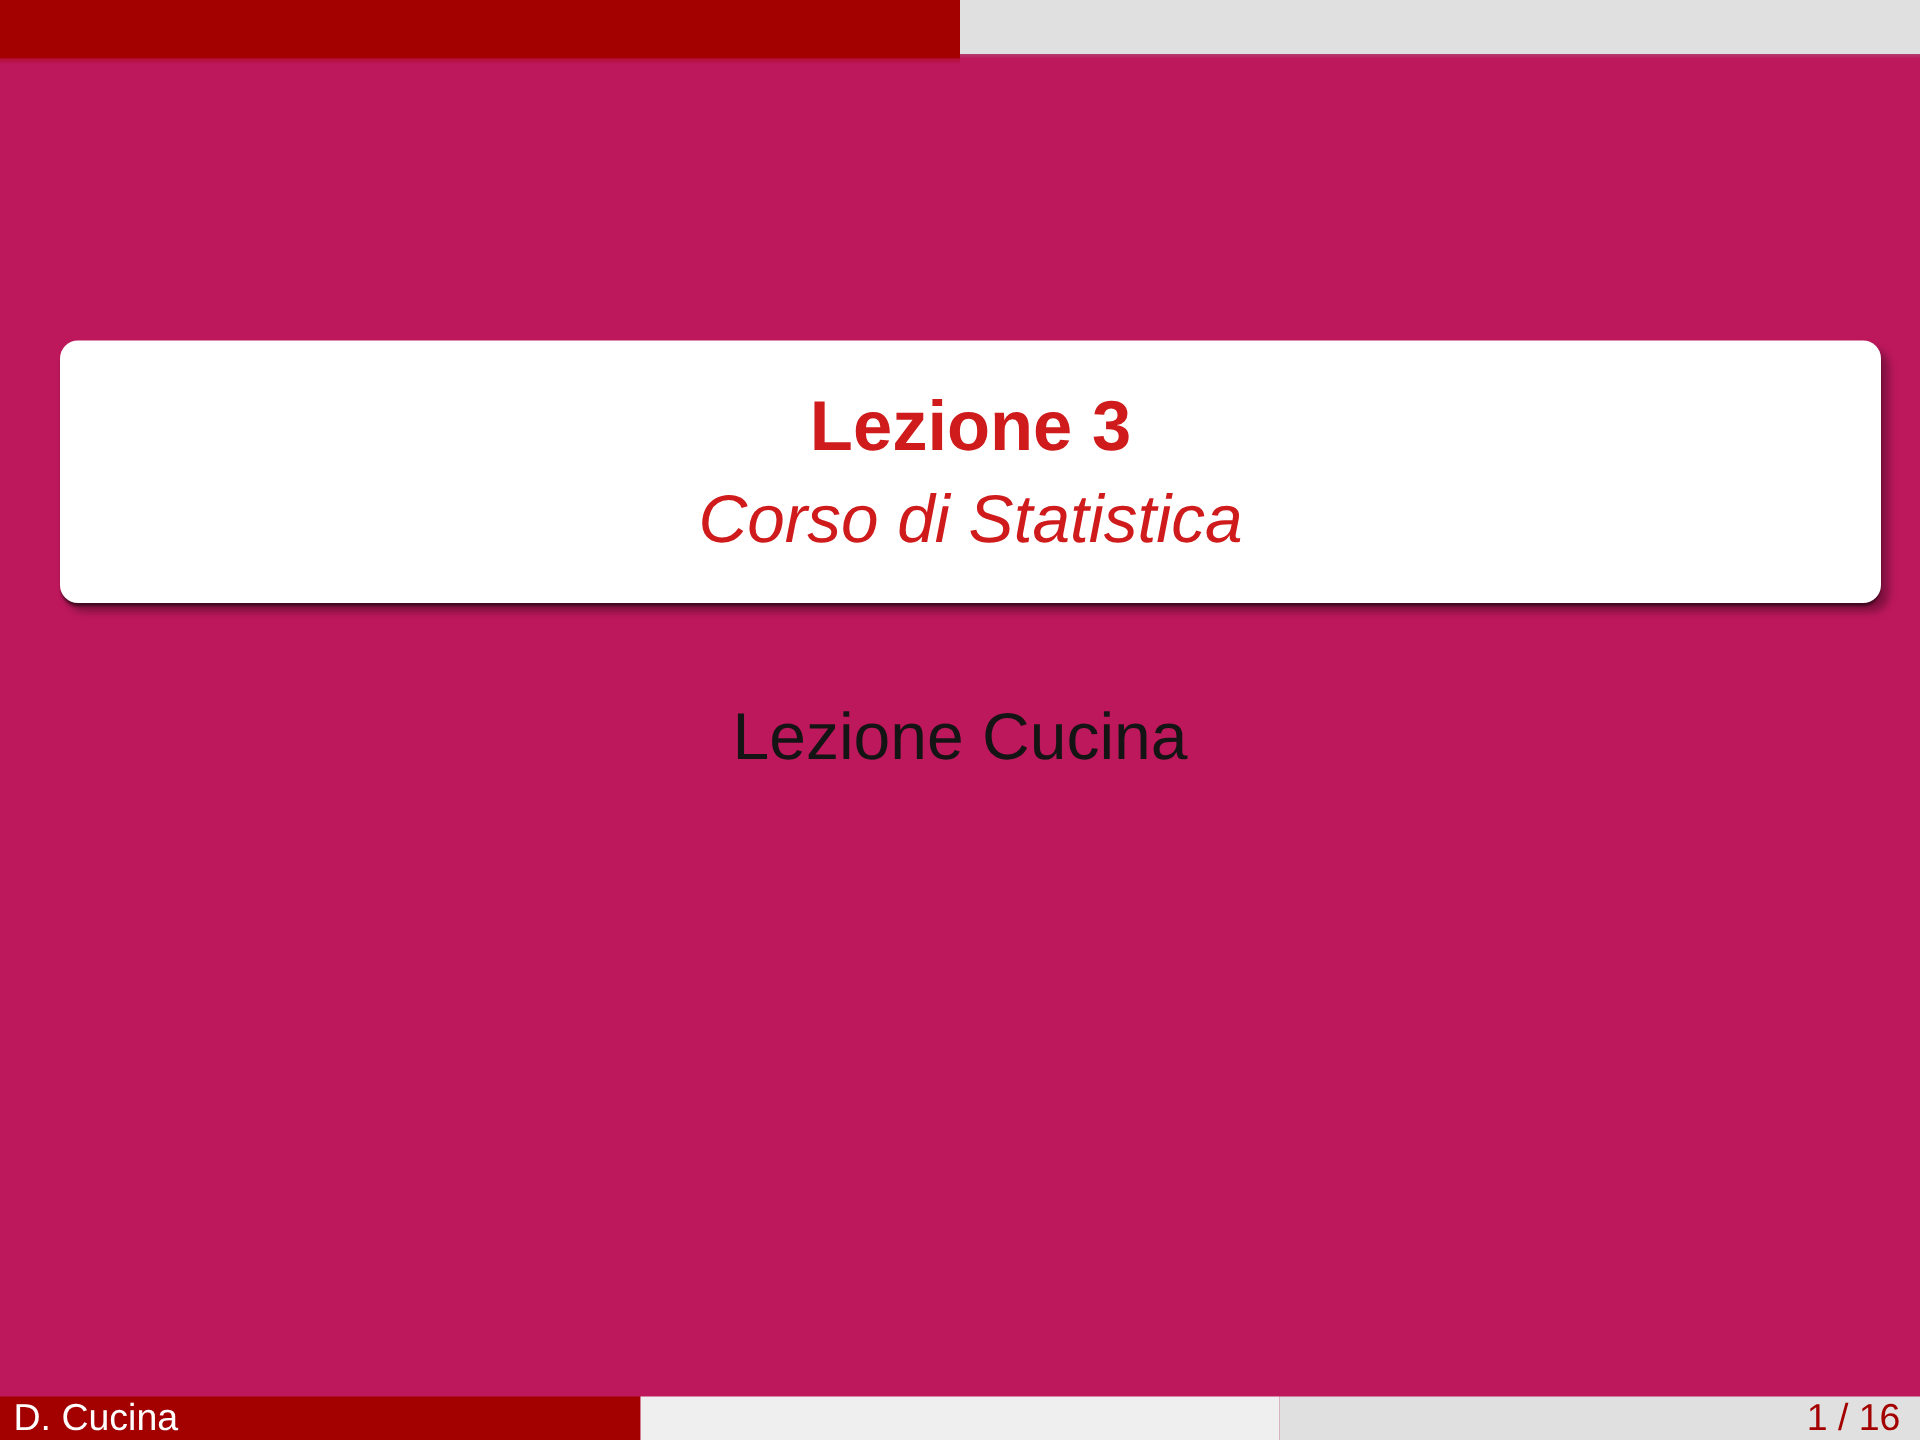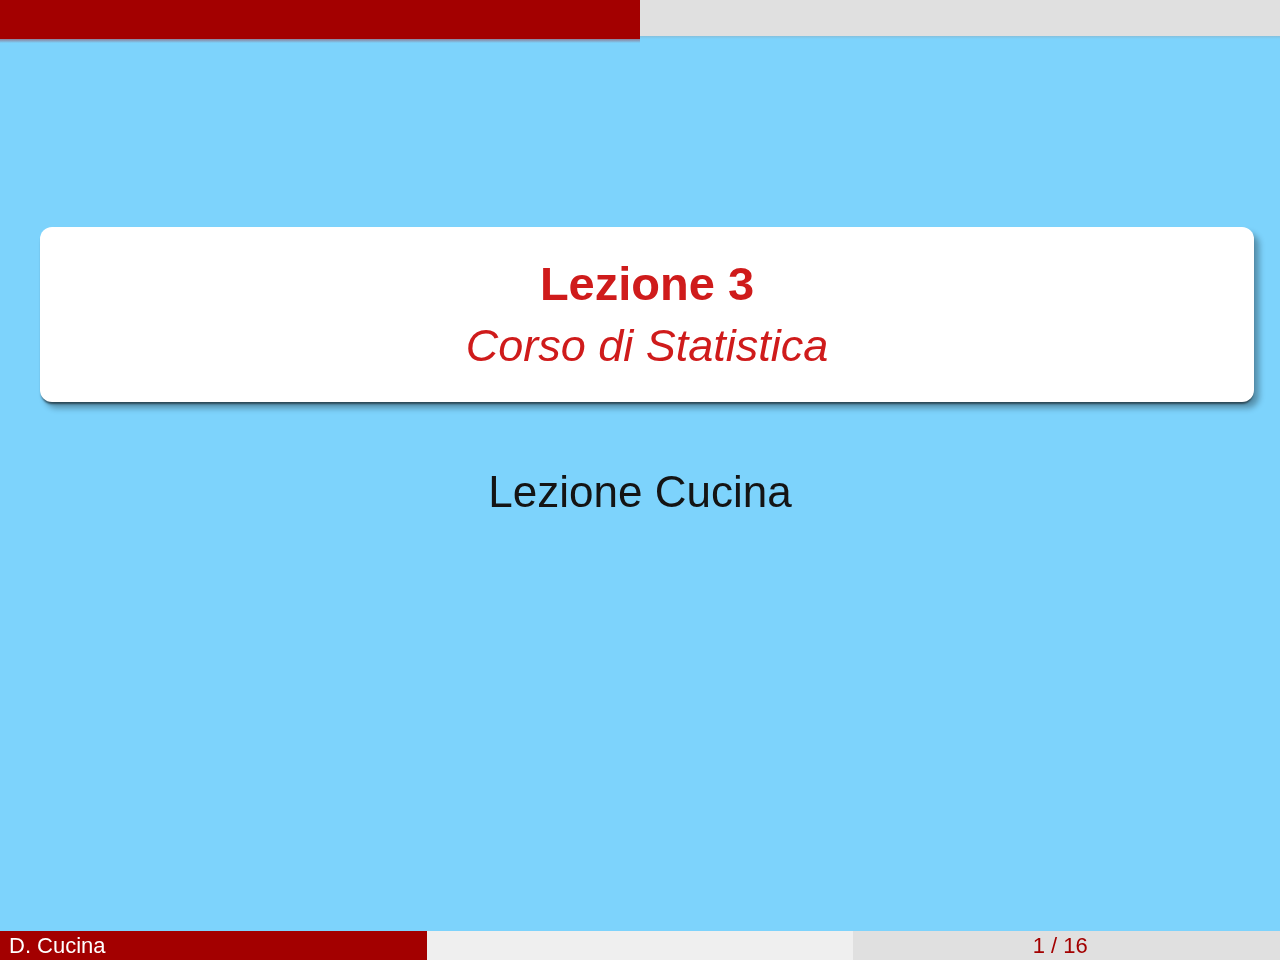--- a/index.html
+++ b/index.html
@@ -15,7 +15,7 @@
     width:1280px;height:960px;background:#ffffff;overflow:hidden;
     font-family:"Liberation Sans", sans-serif;
   }
-  .slide{position:relative;width:1280px;height:960px;background:#7dd3fc;}
+  .slide{position:relative;width:1280px;height:960px;background:#be185d;}
 
   
   .header-left{

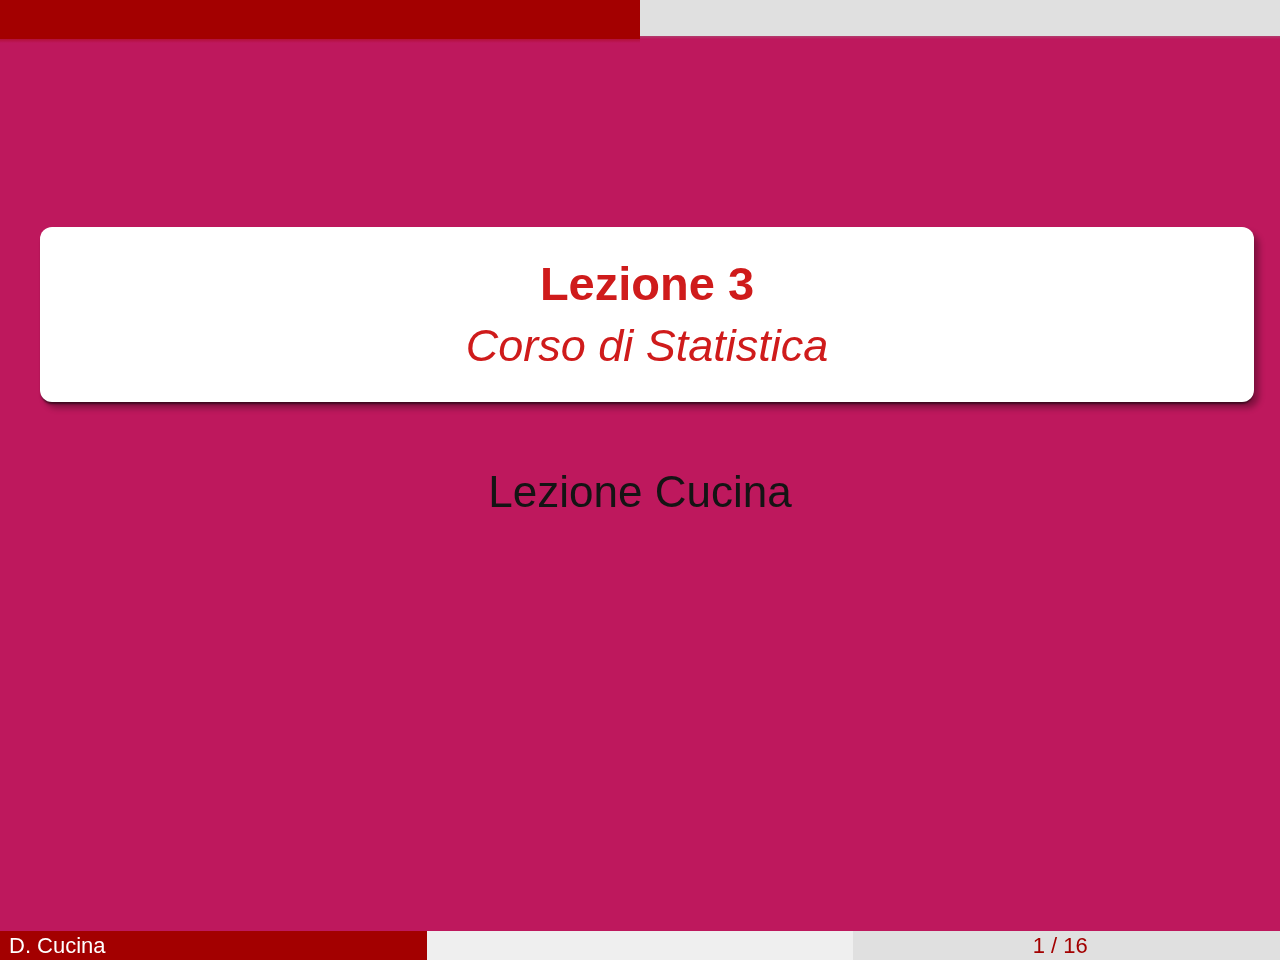--- a/index.html
+++ b/index.html
@@ -63,7 +63,7 @@
   
   .footer{
     position:absolute;left:0;bottom:0;width:1280px;height:29px;
-    display:flex;font-size:22px;
+    display:flex;font-size:25px;
   }
   .footer-author{
     width:33.333%;background:var(--bar-red);color:#ffffff;

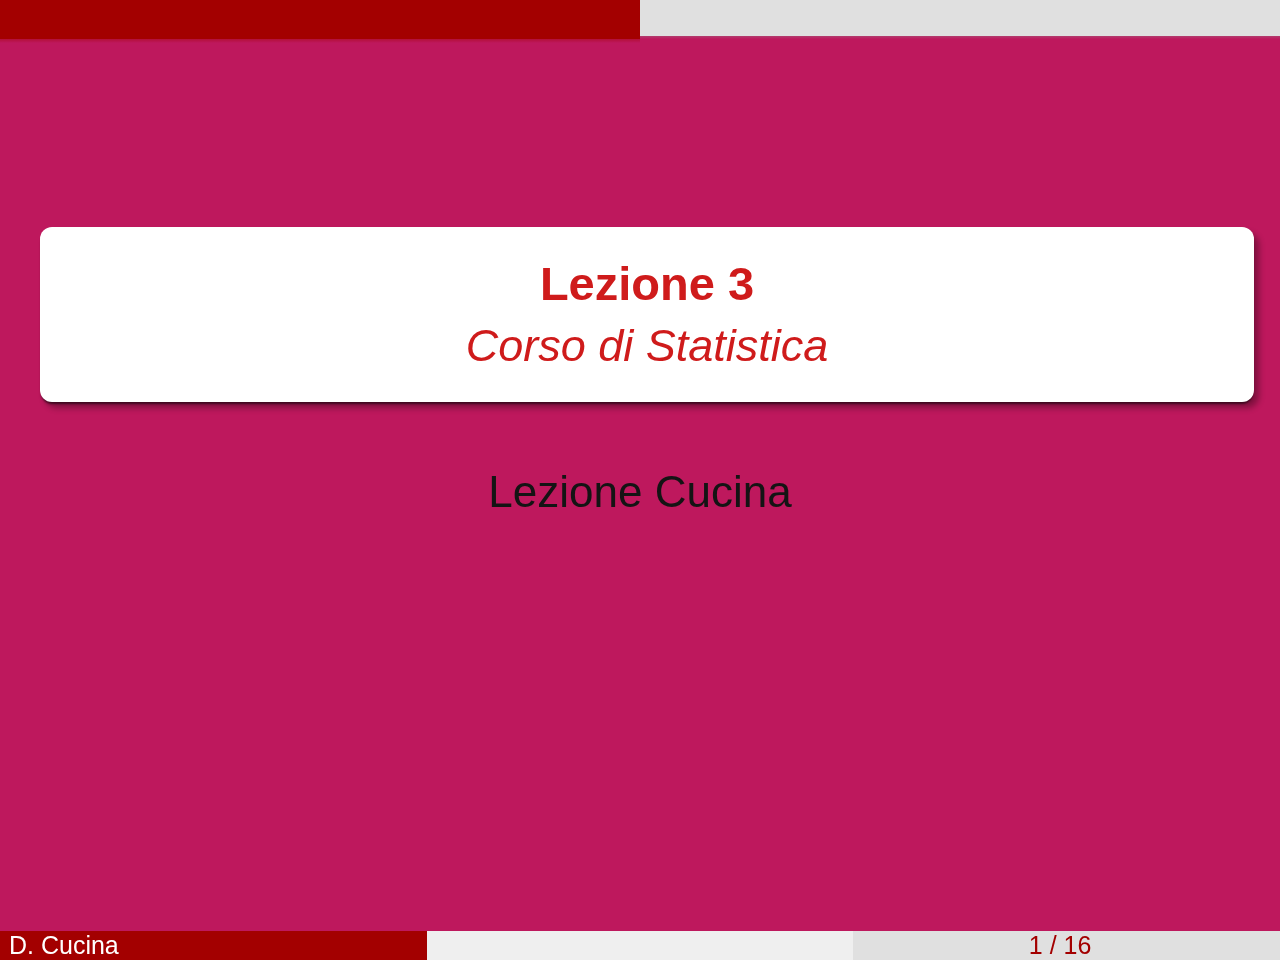--- a/index.html
+++ b/index.html
@@ -75,7 +75,7 @@
   }
   .footer-page{
     width:33.334%;background:var(--footer-right-gray);color:var(--bar-red);
-    display:flex;align-items:center;justify-content:center;
+    display:flex;align-items:center;justify-content:flex-end;
     padding-right:13px;box-sizing:border-box;
   }
 </style>

